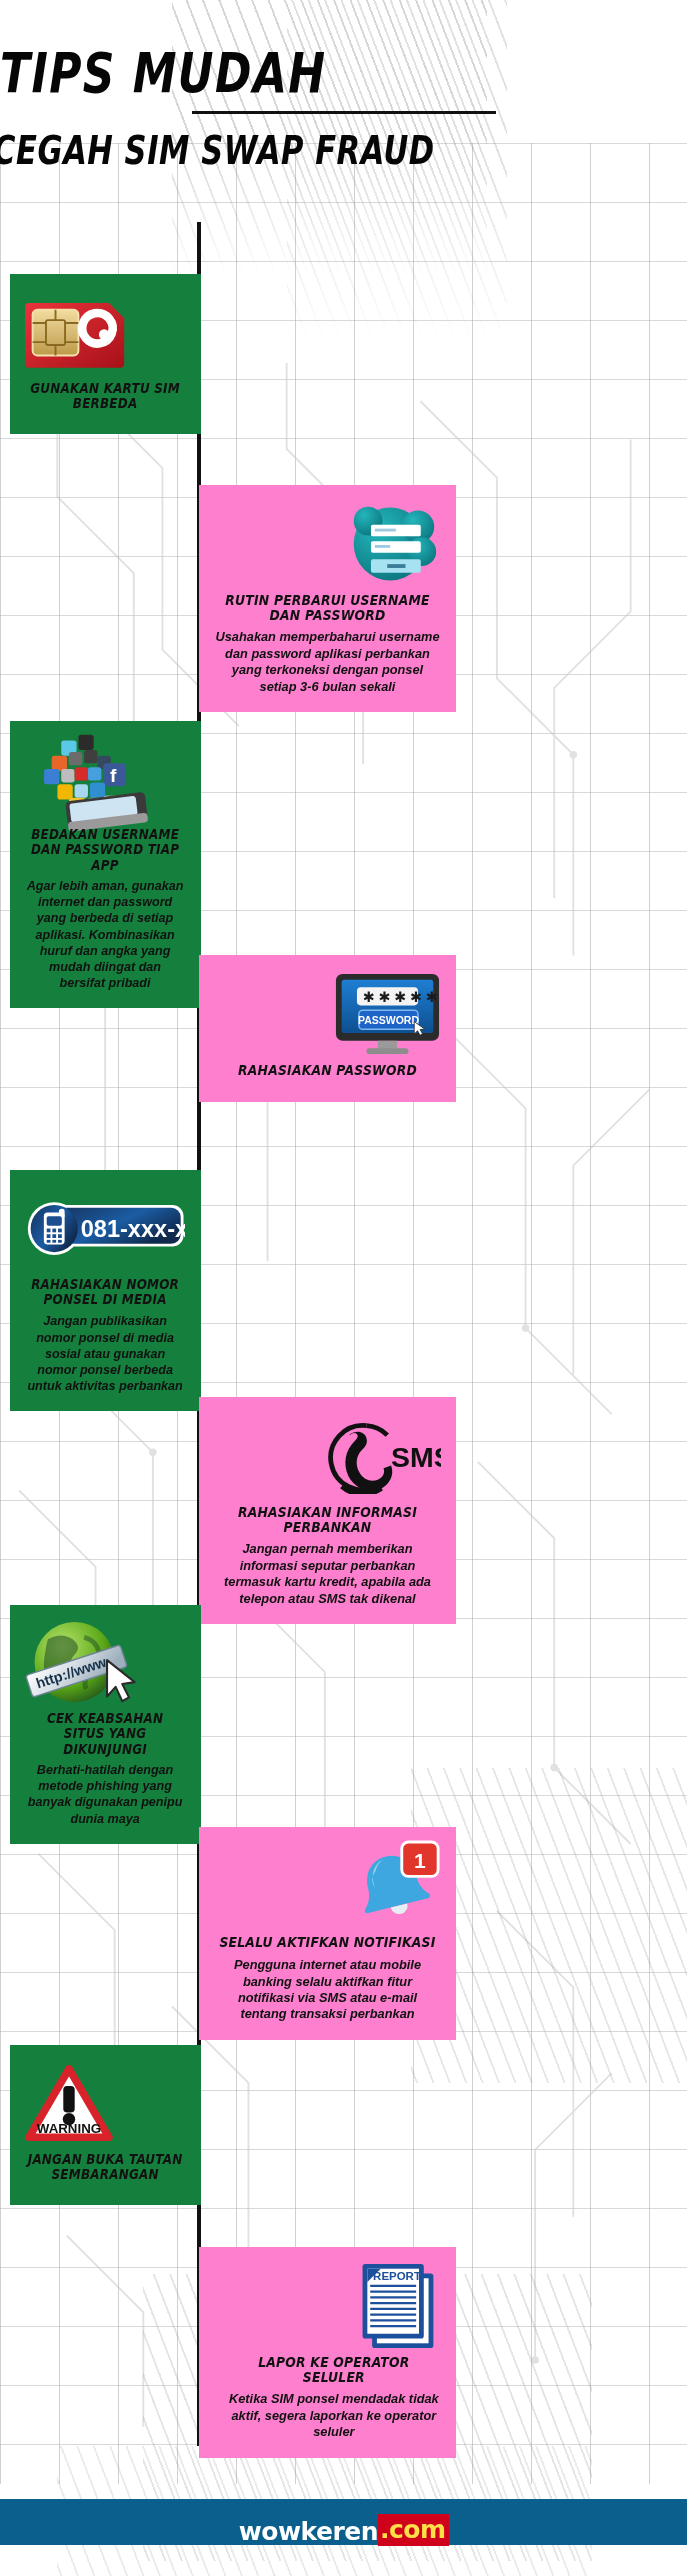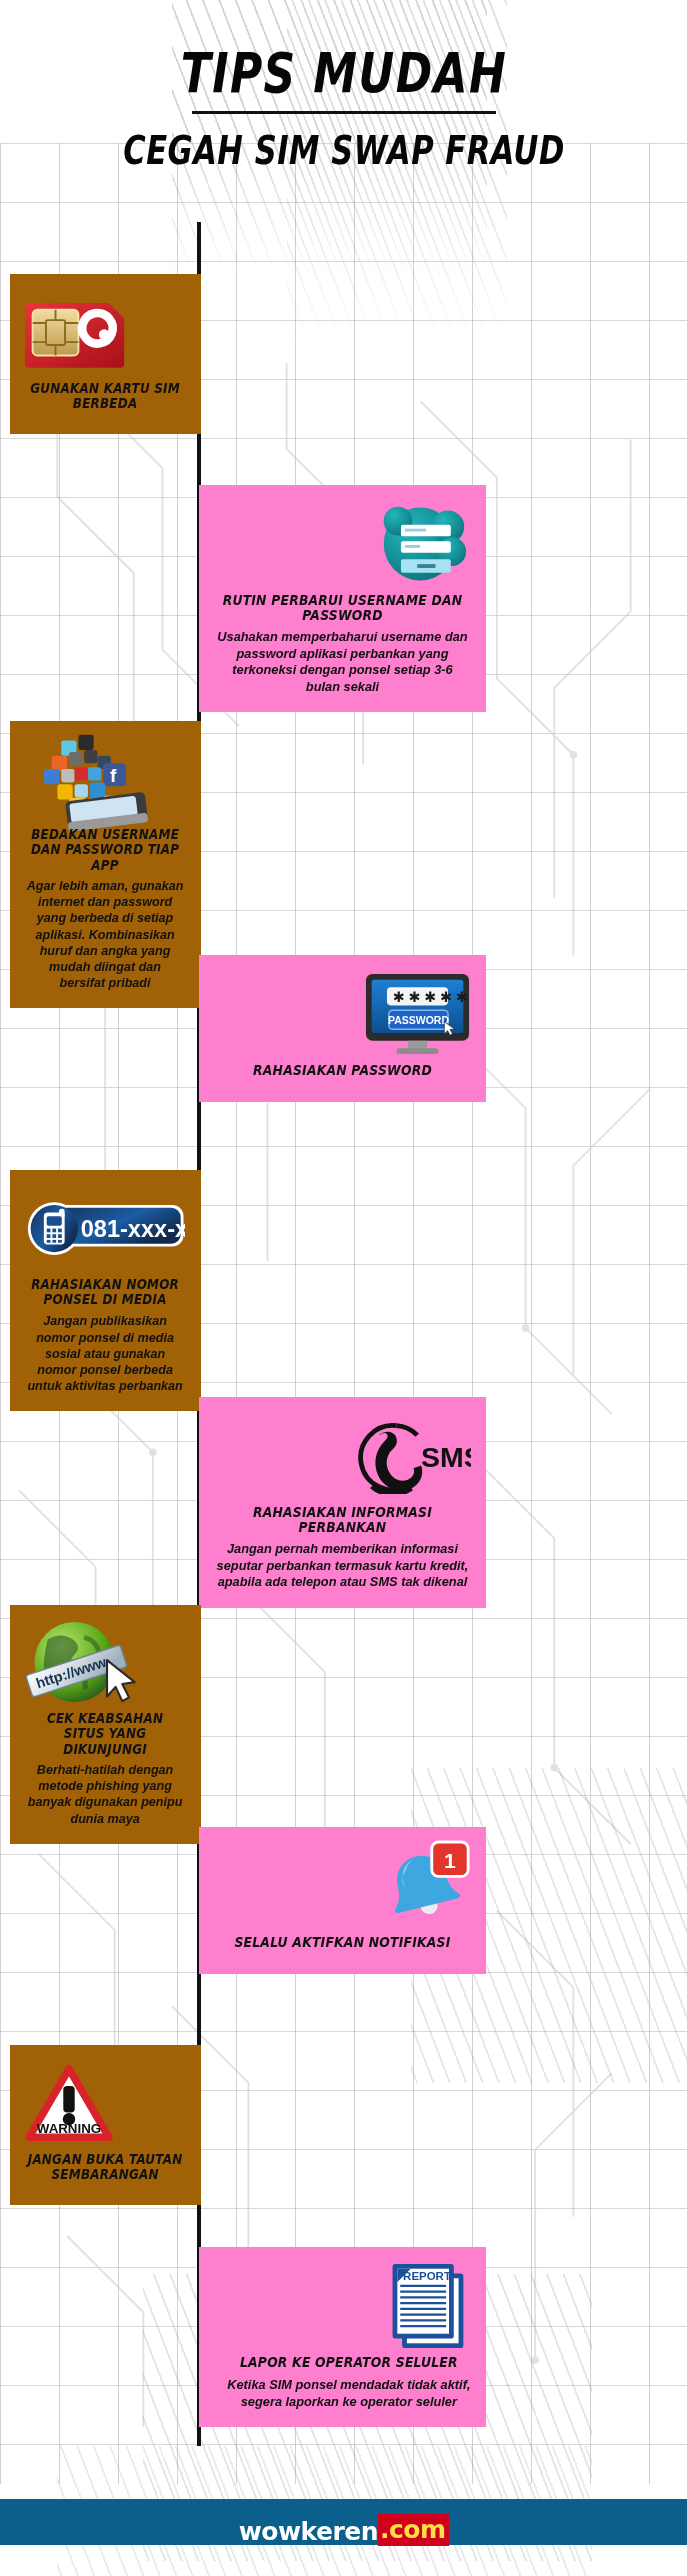--- a/index.html
+++ b/index.html
@@ -48,7 +48,7 @@
   
   #header {
     position: absolute; top: 0; left: 0; width: 688px; height: 222px;
-    z-index: 5; text-align: center;
+    z-index: 5; text-align: left;
   }
   .title-main {
     font-family: "DejaVu Sans", sans-serif;

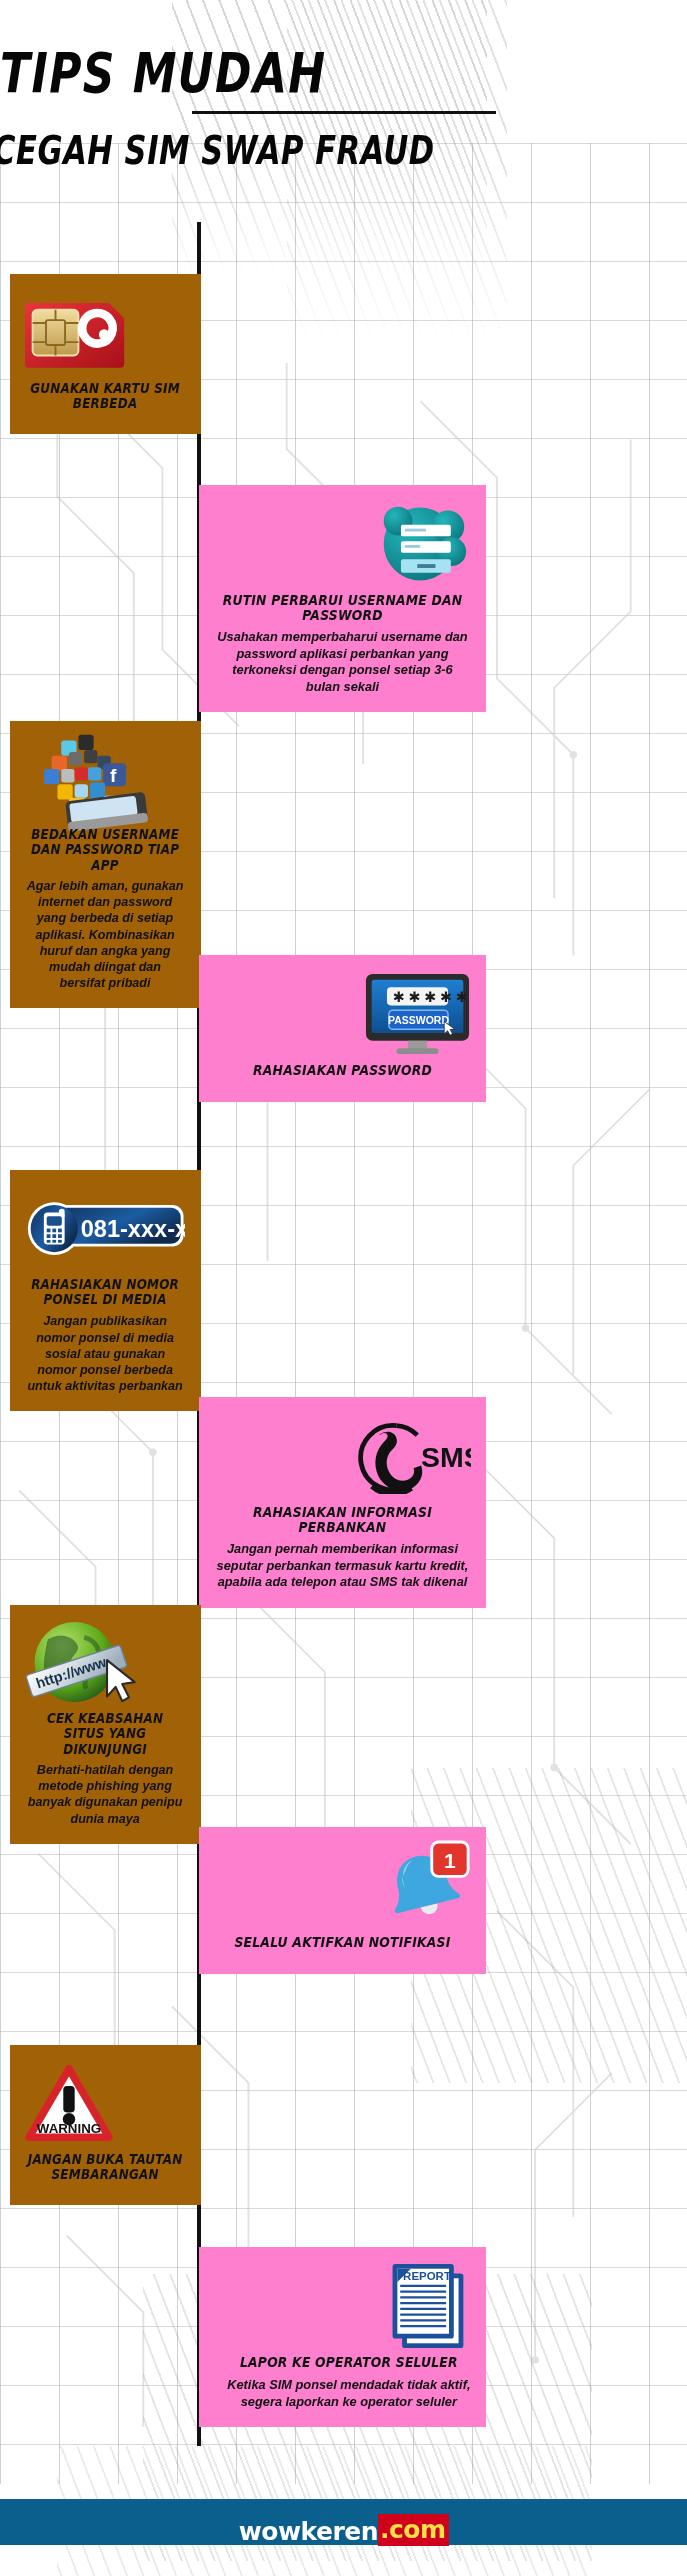--- a/index.html
+++ b/index.html
@@ -93,7 +93,7 @@
     z-index: 6;
     padding: 13.4px 15.3px 17px;
   }
-  .card.left  { left: 9.6px;  width: 191px; background: #a16207; }
+  .card.left  { left: 9.6px;  width: 191px; background: #15803d; }
   .card.right { left: 199px; width: 287px; background: #fd7fce; text-align: center; }
   .card.left  { text-align: center; }
 

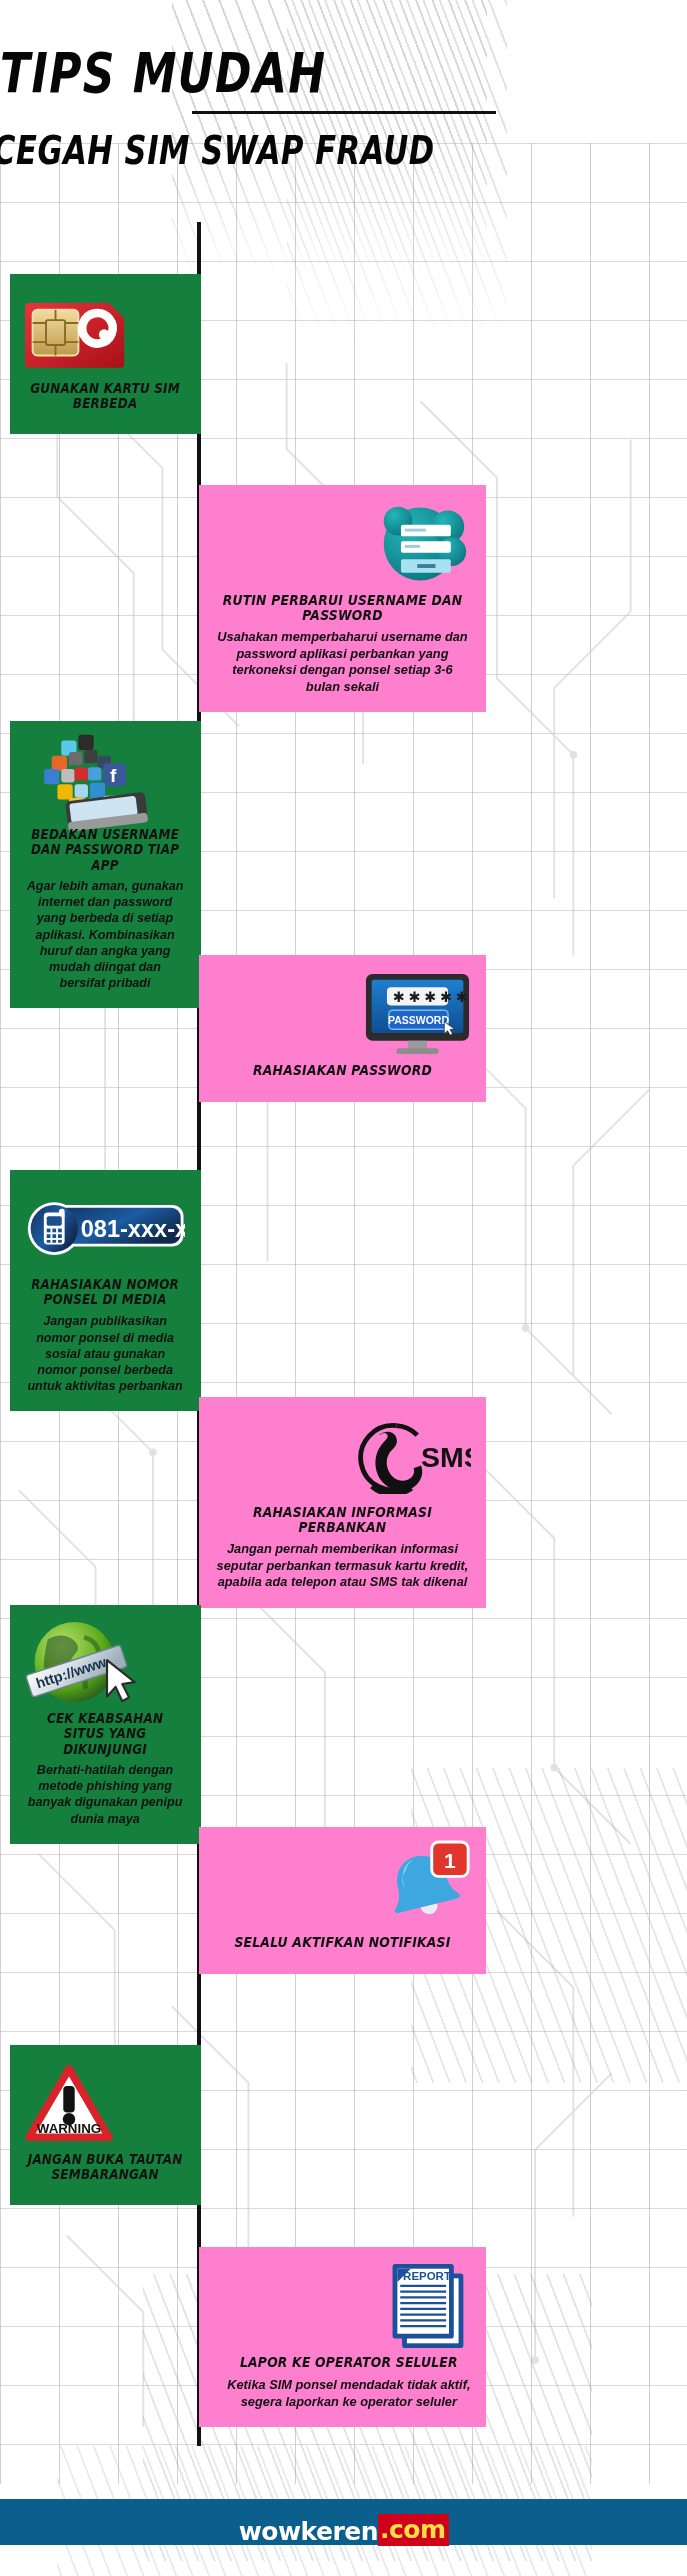--- a/index.html
+++ b/index.html
@@ -94,7 +94,7 @@
     padding: 13.4px 15.3px 17px;
   }
   .card.left  { left: 9.6px;  width: 191px; background: #15803d; }
-  .card.right { left: 199px; width: 287px; background: #fd7fce; text-align: center; }
+  .card.right { left: 199px; width: 257px; background: #fd7fce; text-align: center; }
   .card.left  { text-align: center; }
 
   .card-icon {

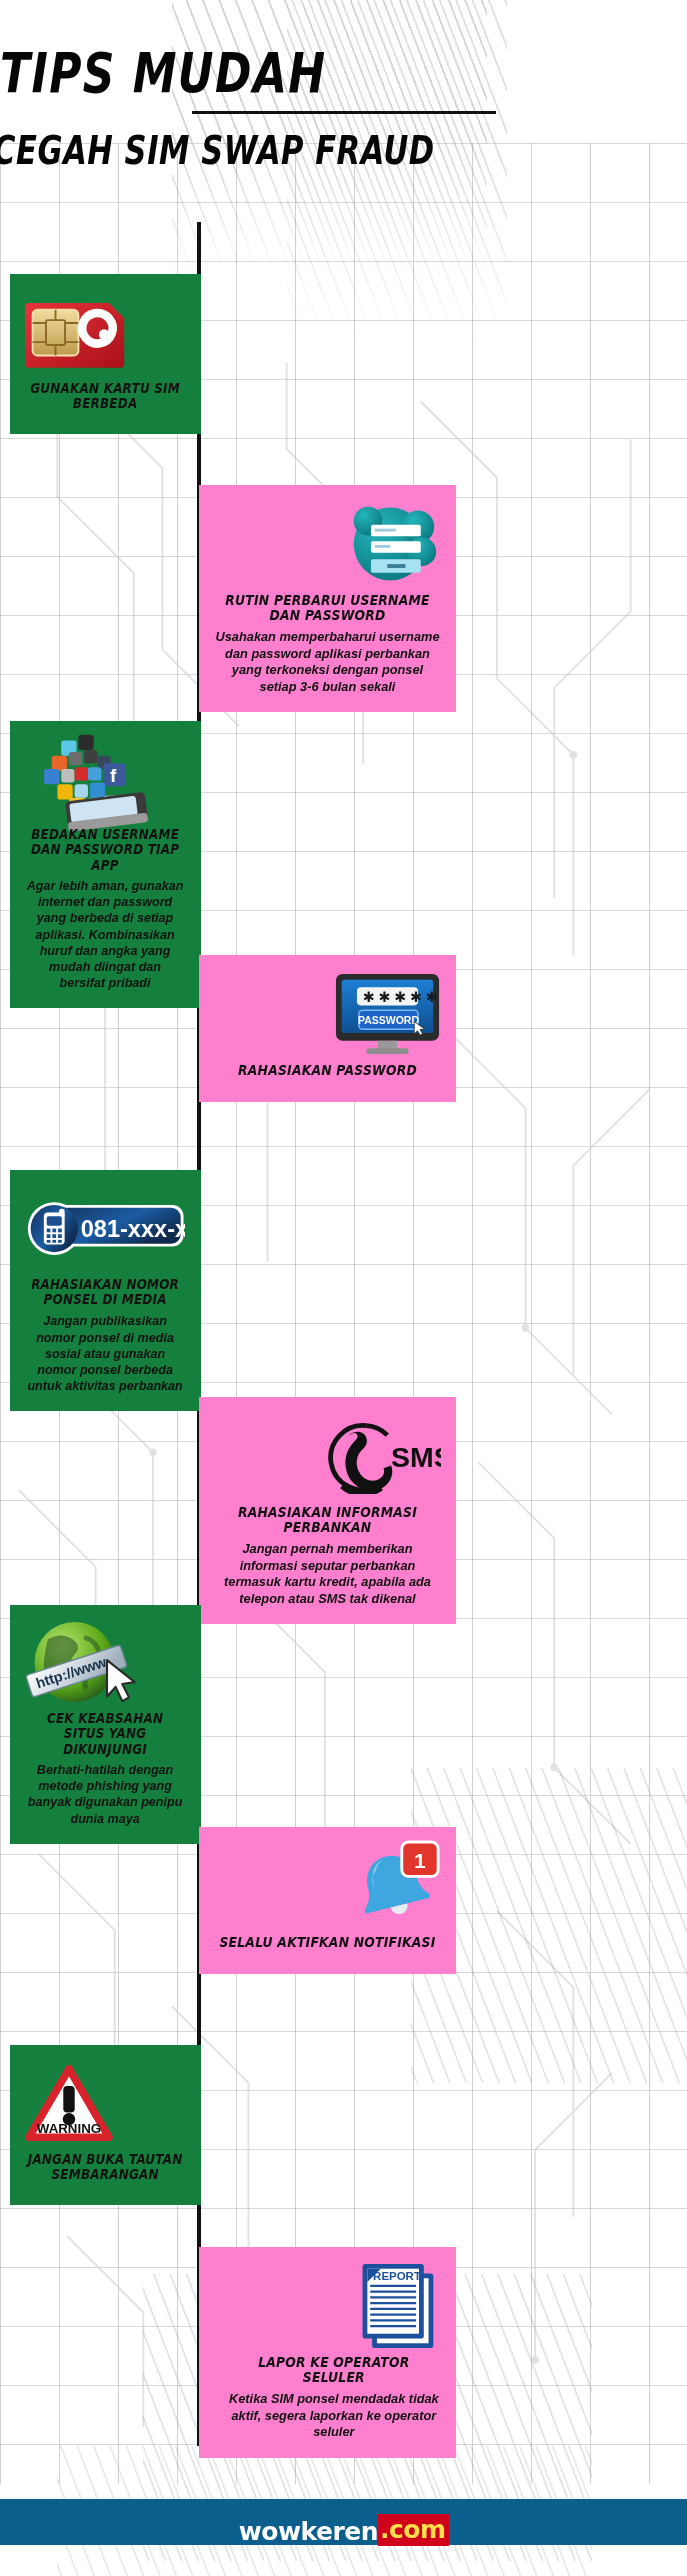--- a/index.html
+++ b/index.html
@@ -430,6 +430,7 @@
     </svg>
   </div>
   <div class="card-title">SELALU AKTIFKAN NOTIFIKASI</div>
+  <div class="card-body">Pengguna internet atau mobile banking selalu aktifkan fitur notifikasi via SMS atau e-mail tentang transaksi perbankan</div>
 </div>
 
 <div class="card left" style="top:2045px;">

